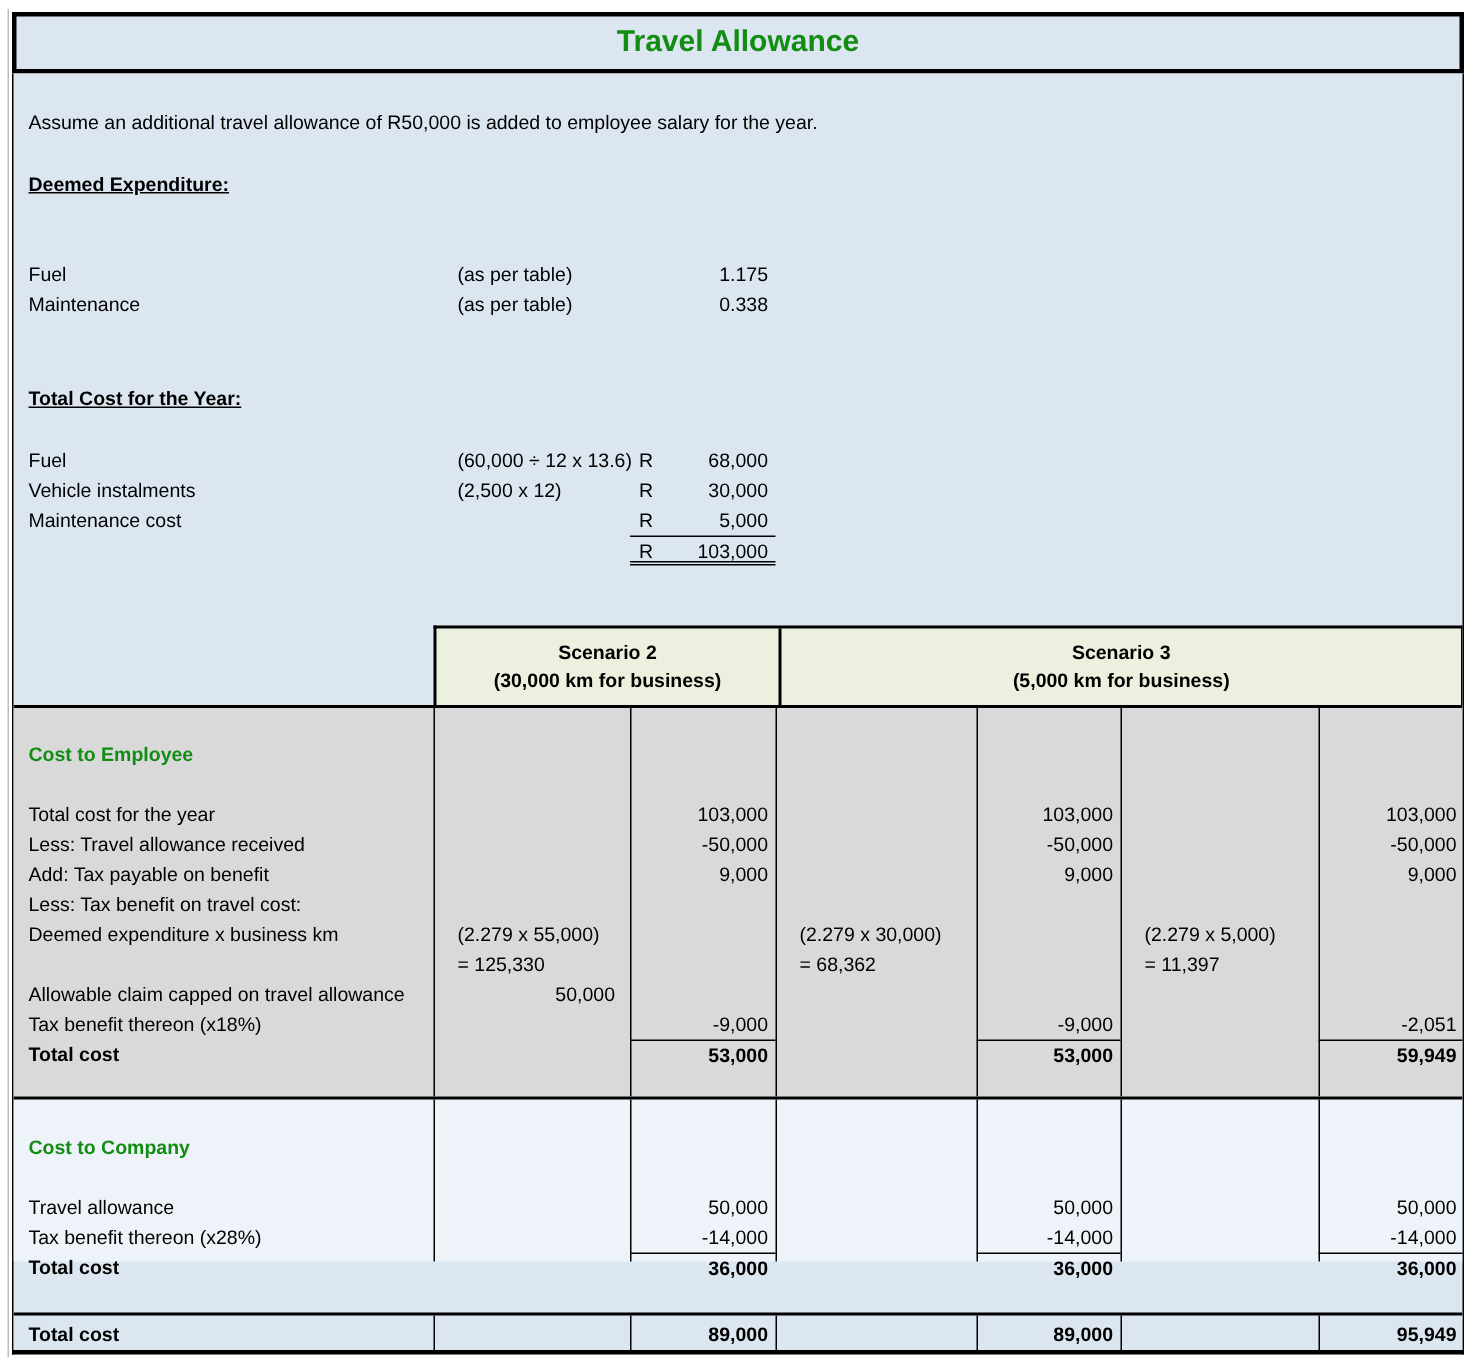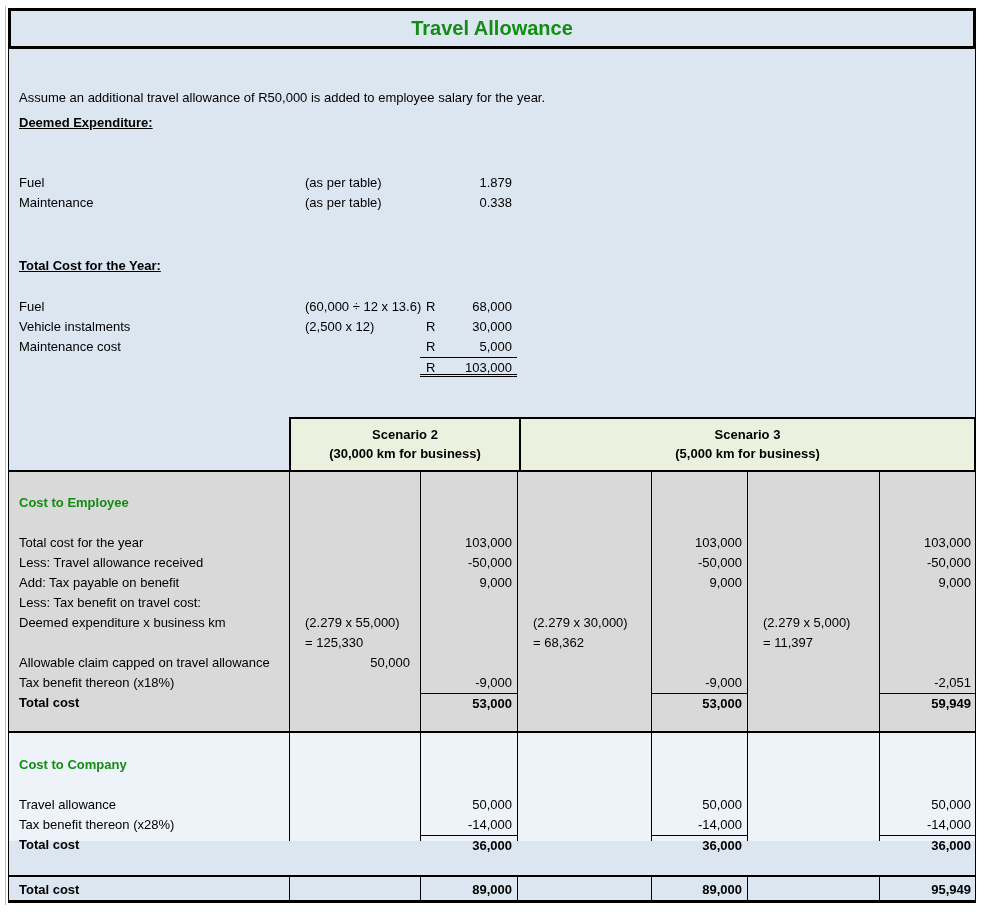--- a/index.html
+++ b/index.html
@@ -56,7 +56,7 @@
 
   <div class="sheet">
 
-    <div class="row" style="top:39px">
+    <div class="row" style="top:23px">
       <span class="lab">Assume an additional travel allowance of R50,000 is added to employee salary for the year.</span>
     </div>
 

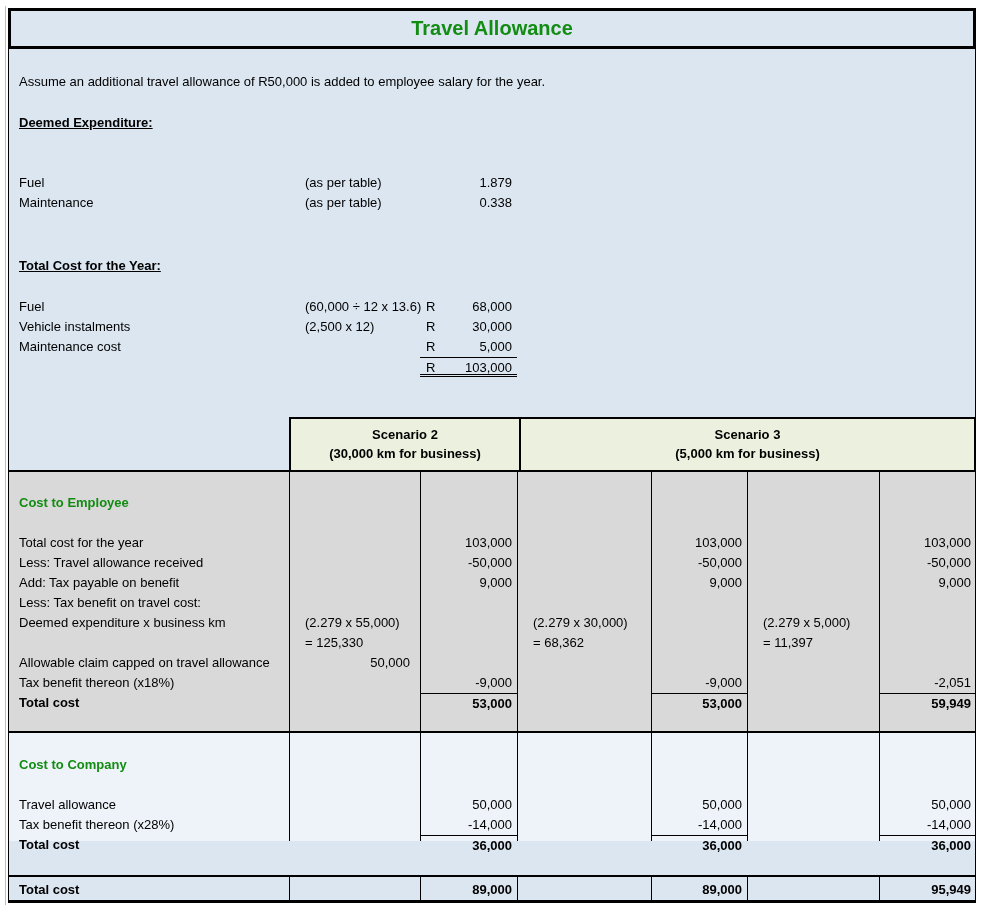--- a/index.html
+++ b/index.html
@@ -66,7 +66,7 @@
     <div class="row" style="top:124px">
       <span class="lab">Fuel</span>
       <span class="frm">(as per table)</span>
-      <span class="cell v1 v">1.879</span>
+      <span class="cell v1 v">1.175</span>
     </div>
     <div class="row" style="top:144px">
       <span class="lab">Maintenance</span>

